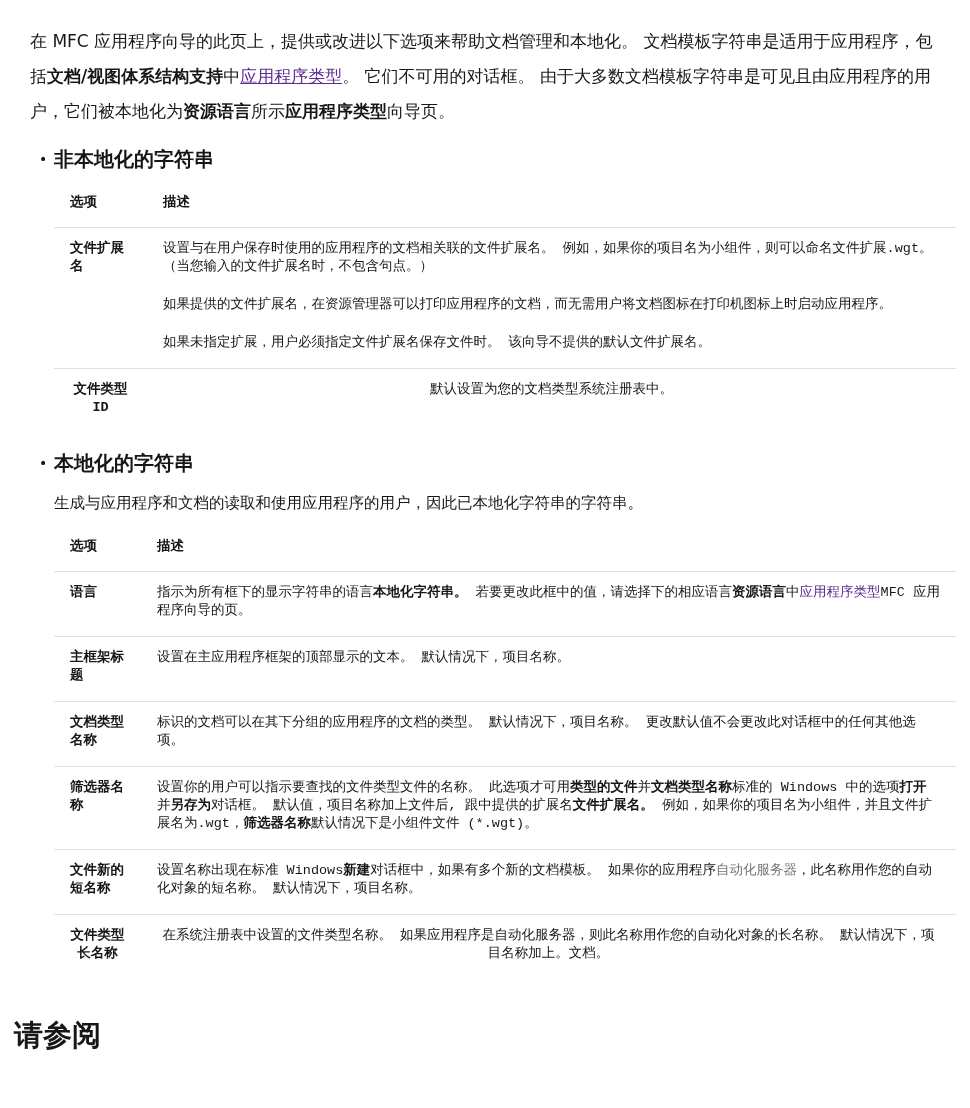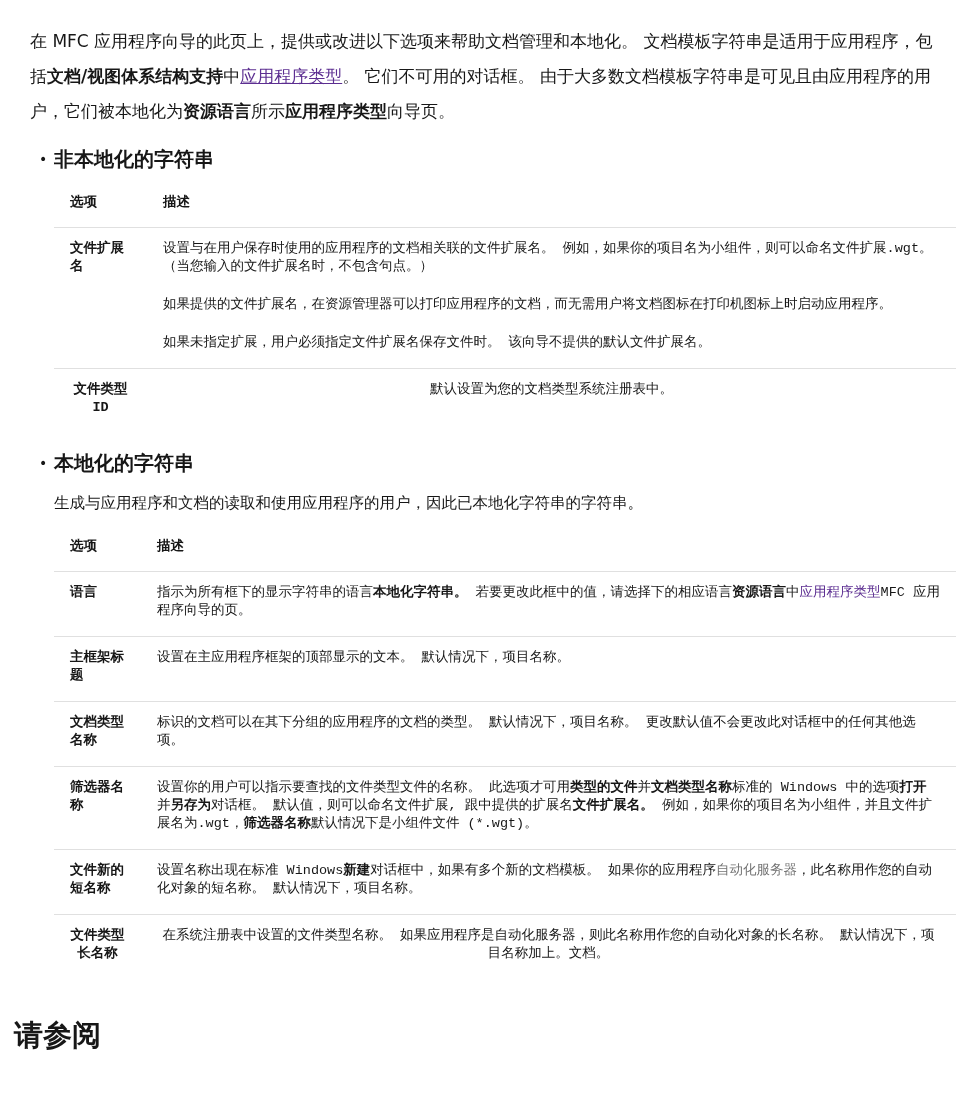--- a/index.html
+++ b/index.html
@@ -101,7 +101,7 @@
             <tr>
               <td class="opt">筛选器名称</td>
               <td class="desc">
-                <p><span>设置你的用户可以指示要查找的文件类型文件的名称。 此选项才可用</span><b>类型的文件</b><span>并</span><b>文档类型名称</b><span>标准的 Windows 中的选项</span><b>打开</b><span>并</span><b>另存为</b><span>对话框。 默认值，则可以命名文件扩展, 跟中提供的扩展名</span><b>文件扩展名。</b><span> 例如，如果你的项目名为小组件，并且文件扩展名为.wgt，</span><b>筛选器名称</b><span>默认情况下是小组件文件 (*.wgt)。</span></p>
+                <p><span>设置你的用户可以指示要查找的文件类型文件的名称。 此选项才可用</span><b>类型的文件</b><span>并</span><b>文档类型名称</b><span>标准的 Windows 中的选项</span><b>打开</b><span>并</span><b>另存为</b><span>对话框。 默认值，项目名称加上文件后, 跟中提供的扩展名</span><b>文件扩展名。</b><span> 例如，如果你的项目名为小组件，并且文件扩展名为.wgt，</span><b>筛选器名称</b><span>默认情况下是小组件文件 (*.wgt)。</span></p>
               </td>
             </tr>
             <tr>

